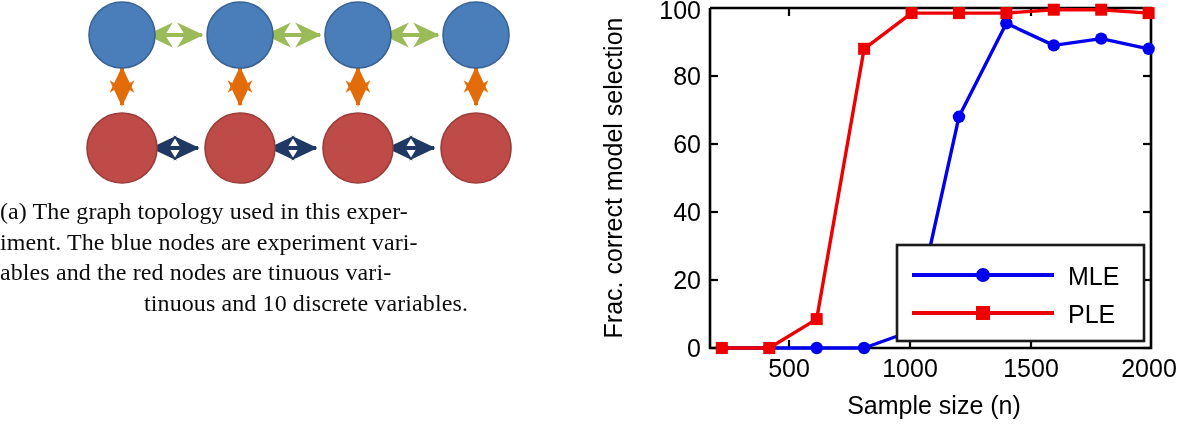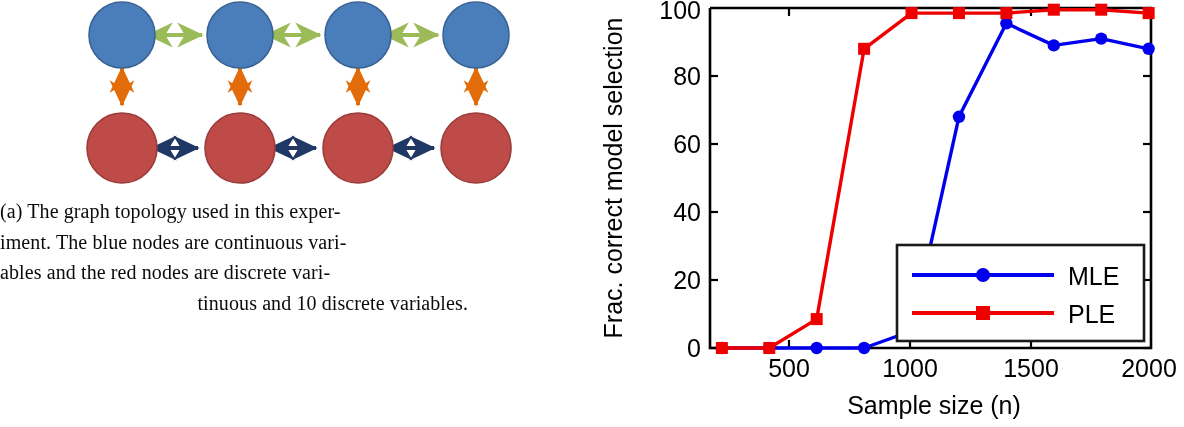--- a/index.html
+++ b/index.html
@@ -18,7 +18,7 @@
   #caption{
     position:absolute;left:0;top:196px;width:468px;
     font-family:"Liberation Serif",serif;
-    font-size:20px;line-height:30.5px;color:#0b0b0b;
+    font-size:24px;line-height:30.5px;color:#0b0b0b;
     text-align:justify;text-justify:inter-word;
     letter-spacing:.1px;
   }

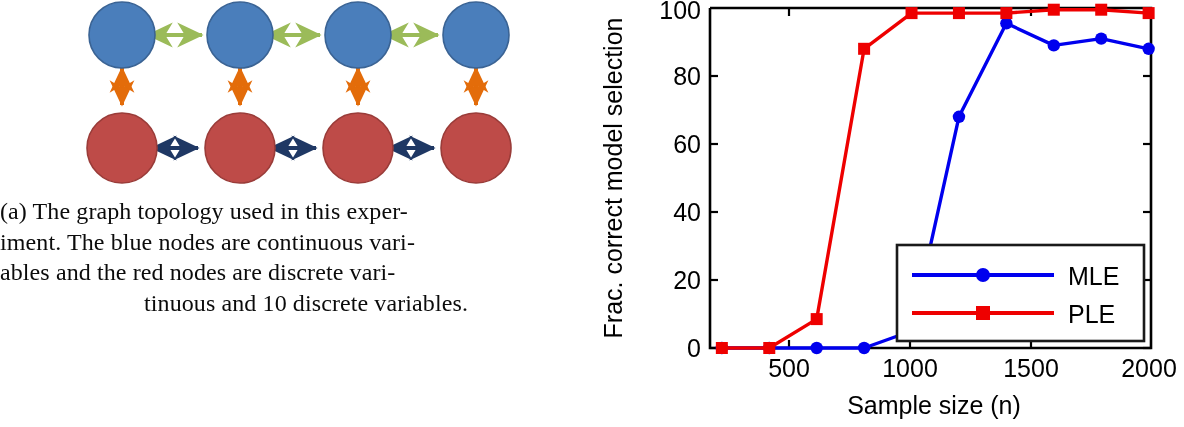--- a/index.html
+++ b/index.html
@@ -108,7 +108,7 @@
 
     <div id="caption">
       <div>(a) The graph topology used in this exper-</div>
-      <div>iment. The blue nodes are continuous vari-</div>
+      <div>iment. The blue nodes are experiment vari-</div>
       <div>ables and the red nodes are discrete vari-</div>
       <div class="lastline">tinuous and 10 discrete variables.</div>
     </div>

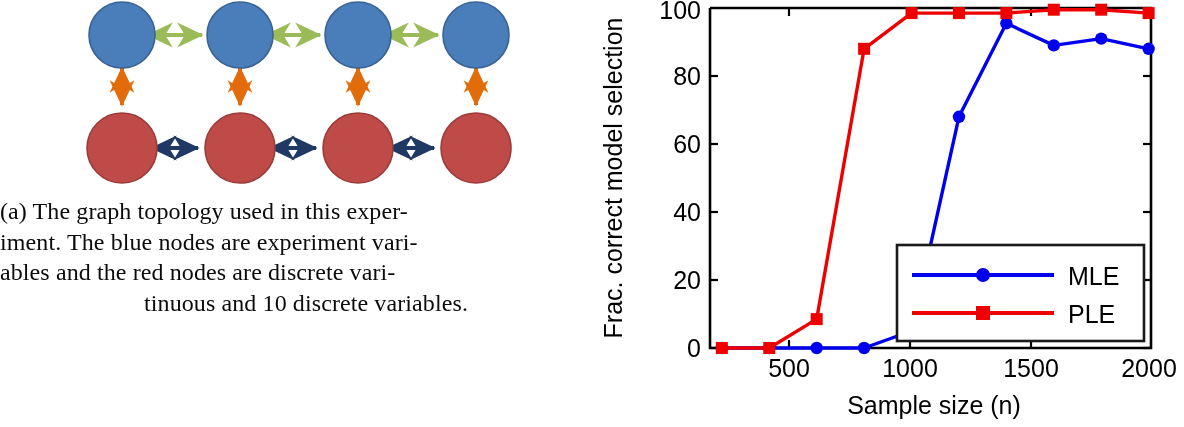--- a/index.html
+++ b/index.html
@@ -109,7 +109,7 @@
     <div id="caption">
       <div>(a) The graph topology used in this exper-</div>
       <div>iment. The blue nodes are experiment vari-</div>
-      <div>ables and the red nodes are discrete vari-</div>
+      <div>ables and the red nodes are tinuous vari-</div>
       <div class="lastline">tinuous and 10 discrete variables.</div>
     </div>
   </div>

